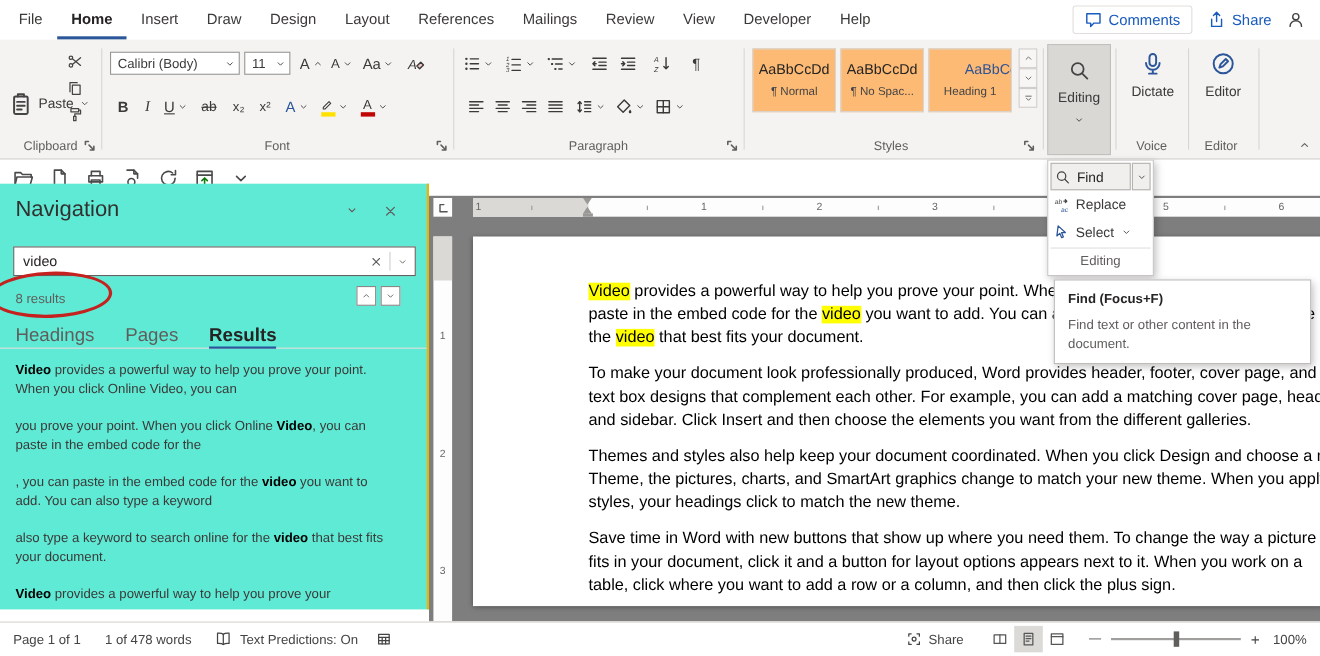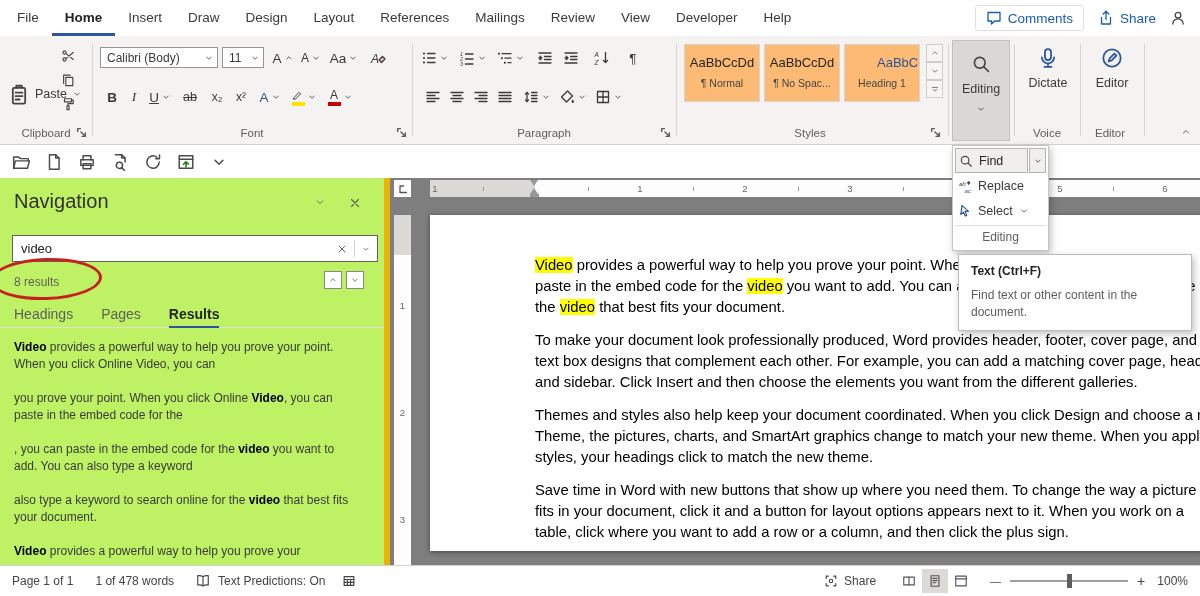--- a/index.html
+++ b/index.html
@@ -50,7 +50,7 @@
   .tb{width:18px;height:18px;color:#4a4a4a}
 
   
-  .navpane{position:absolute;left:0;top:178px;width:390px;height:387px;background:#bef264;border-right:6px solid #eab308;overflow:hidden}
+  .navpane{position:absolute;left:0;top:167px;width:390px;height:387px;background:#5eead4;border-right:2px solid #eab308;overflow:hidden}
   .nav-title{position:absolute;left:14px;top:12px;font-size:20px;color:#323130;font-weight:400}
   .nav-close,.nav-opts{position:absolute;top:18px;color:#605e5c}
   .nav-search{position:absolute;left:12px;top:57px;width:366px;height:27px;border:1px solid #616161;background:#fff;display:flex;align-items:center;padding:0 6px 0 8px}

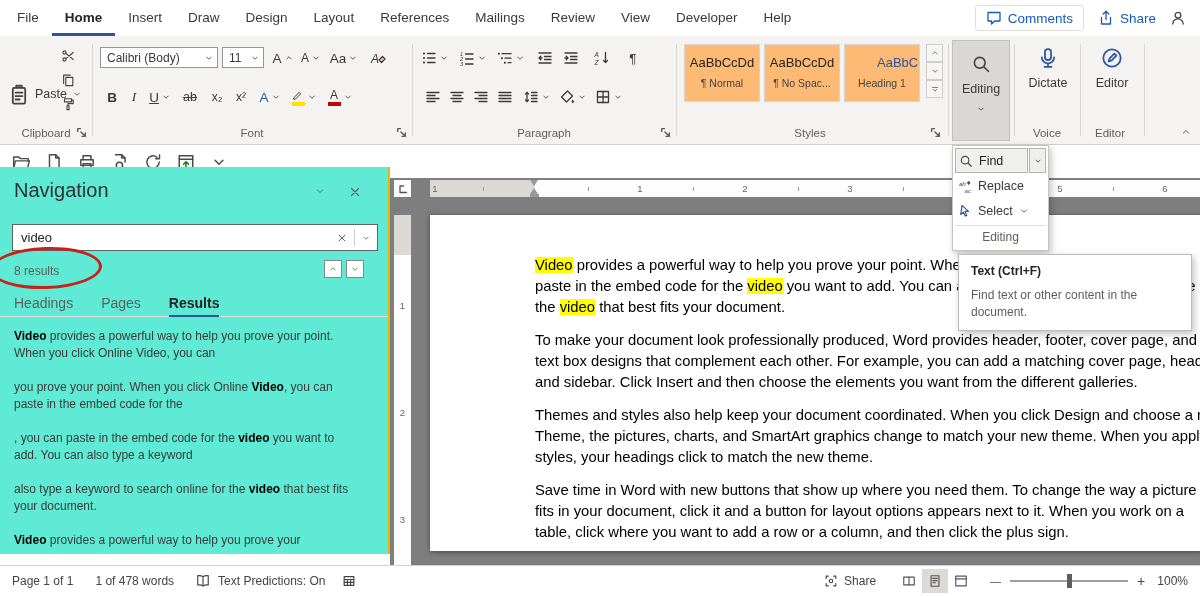--- a/index.html
+++ b/index.html
@@ -765,7 +765,7 @@
   </div>
 
   <div class="ftip">
-    <div class="t">Text (Ctrl+F)</div>
+    <div class="t">Find (Focus+F)</div>
     <div class="b">Find text or other content in the document.</div>
   </div>
 

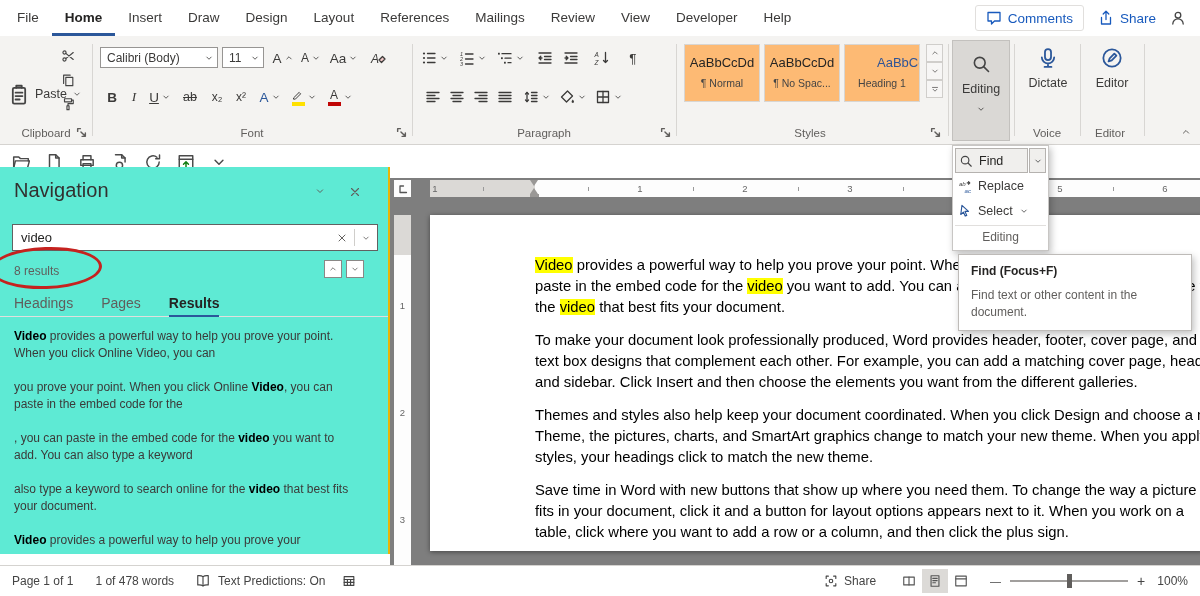--- a/index.html
+++ b/index.html
@@ -59,7 +59,7 @@
   .nav-count{position:absolute;left:14px;top:97px;font-size:12px;color:#605e5c}
   .red-ellipse{position:absolute;left:-10px;top:80px;width:112px;height:42px;border:3px solid #c5221f;border-radius:50%;transform:rotate(-2deg);pointer-events:none}
   .nav-updown{position:absolute;top:93px;width:18px;height:18px;border:1px solid #8a8886;background:#fff;display:flex;align-items:center;justify-content:center;color:#605e5c}
-  .nav-tabs{position:absolute;left:0;top:122px;width:100%;height:28px;display:flex;gap:28px;padding-left:14px;border-bottom:1px solid #e1dfdd;font-size:14px;color:#605e5c}
+  .nav-tabs{position:absolute;left:0;top:122px;width:100%;height:28px;display:flex;gap:28px;padding-left:14px;border-bottom:1px solid #e1dfdd;font-size:17px;color:#605e5c}
   .ntab{padding-top:6px;height:28px;border-bottom:2px solid transparent;cursor:default}
   .ntab.active{font-weight:700;color:#252423;border-bottom-color:#2b579a}
   .nav-results{position:absolute;left:0;top:152px;right:0;bottom:0;overflow:hidden}

